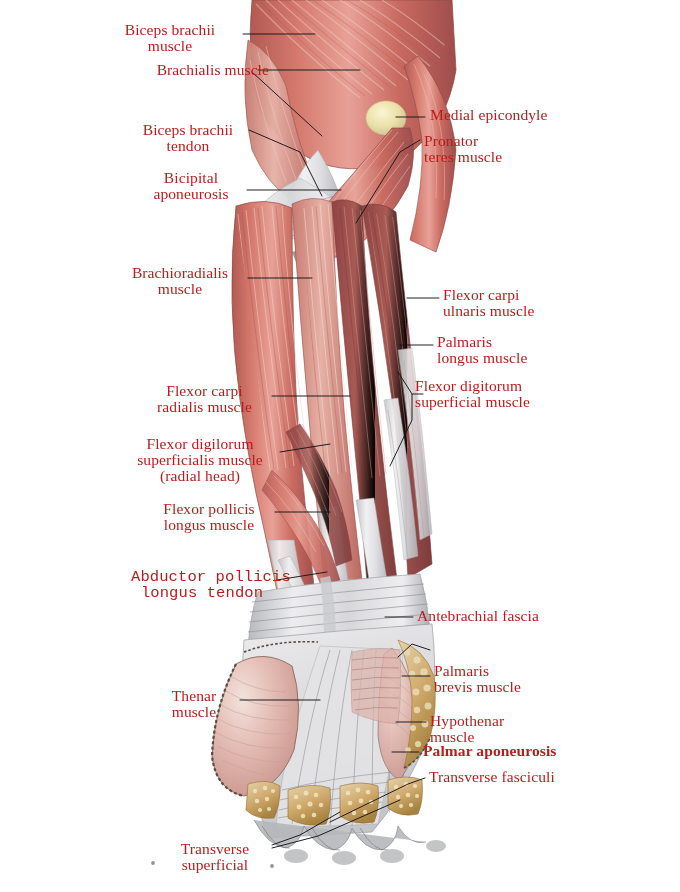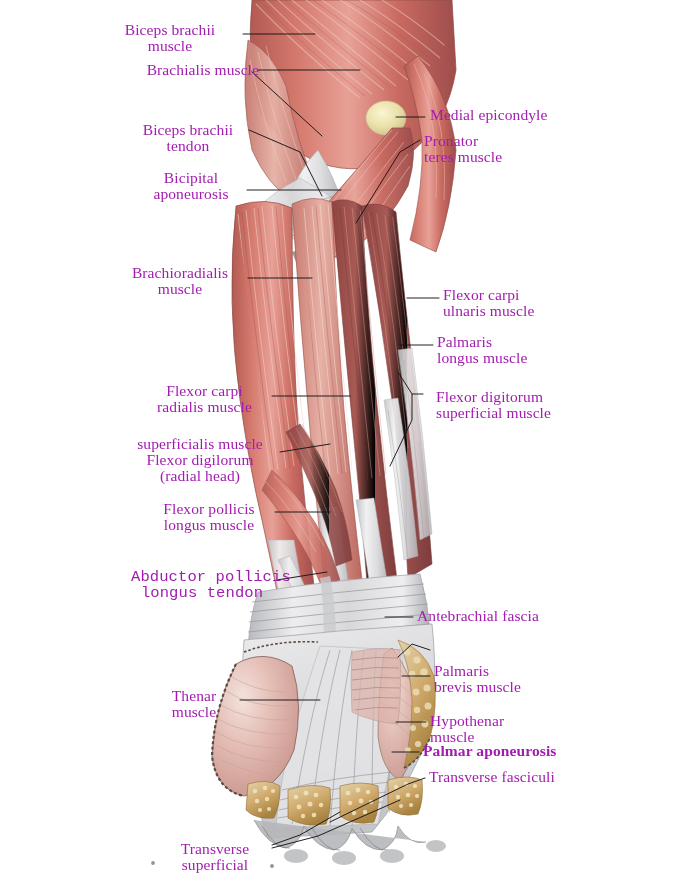--- a/index.html
+++ b/index.html
@@ -30,7 +30,7 @@
     font-family: "Liberation Serif", "DejaVu Serif", serif;
     font-size: 15.5px;
     line-height: 1.04;
-    color: #a21caf;
+    color: #b91c1c;
     white-space: pre;
     letter-spacing: 0.1px;
     z-index: 5;

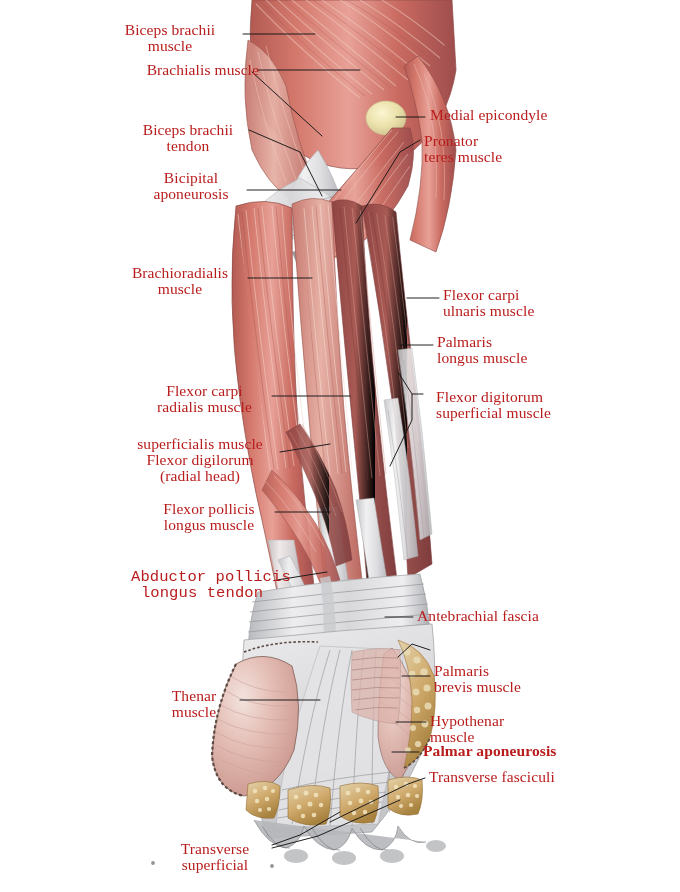--- a/index.html
+++ b/index.html
@@ -462,7 +462,7 @@
 
   <div id="labels-left">
       <div class="label center" style="left: 99px; top: 22px; width: 142px;"><div>Biceps brachii</div><div>muscle</div></div>
-      <div class="label left" style="left: 114px; top: 62px; width: 145px;"><div>Brachialis muscle</div></div>
+      <div class="label left" style="left: 124px; top: 62px; width: 145px;"><div>Brachialis muscle</div></div>
       <div class="label center" style="left: 130px; top: 122px; width: 116px;"><div>Biceps brachii</div><div>tendon</div></div>
       <div class="label center" style="left: 138px; top: 170px; width: 106px;"><div>Bicipital</div><div>aponeurosis</div></div>
       <div class="label center" style="left: 116px; top: 265px; width: 128px;"><div>Brachioradialis</div><div>muscle</div></div>

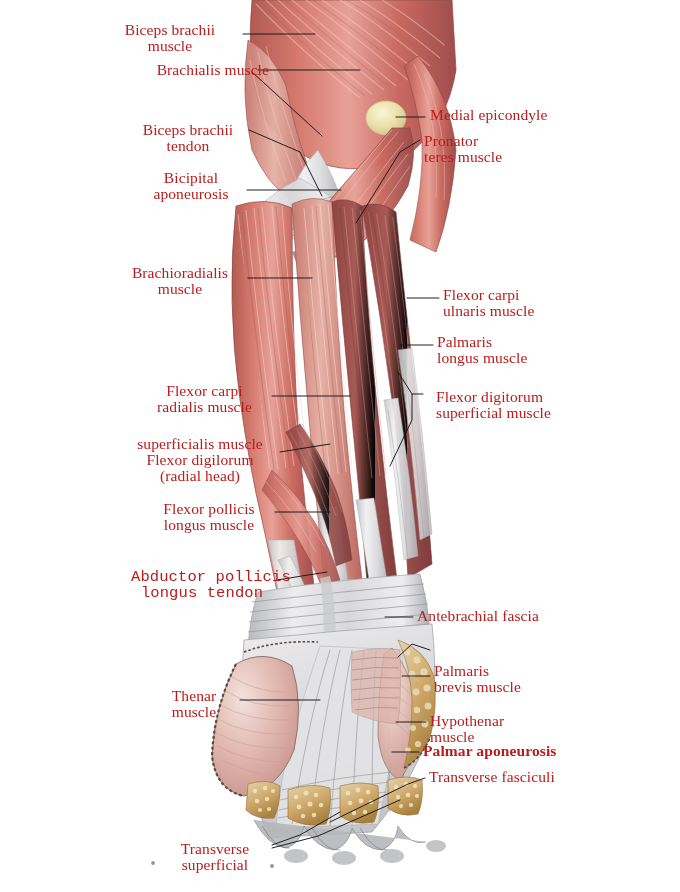--- a/index.html
+++ b/index.html
@@ -479,7 +479,7 @@
       <div class="label right" style="left: 424px; top: 133px; width: 110px;"><div>Pronator</div><div>teres muscle</div></div>
       <div class="label right" style="left: 443px; top: 287px; width: 120px;"><div>Flexor carpi</div><div>ulnaris muscle</div></div>
       <div class="label right" style="left: 437px; top: 334px; width: 118px;"><div>Palmaris</div><div>longus muscle</div></div>
-      <div class="label right" style="left: 436px; top: 378px; width: 148px; margin-top: 11px;"><div>Flexor digitorum</div><div>superficial muscle</div></div>
+      <div class="label right" style="left: 415px; top: 378px; width: 148px;"><div>Flexor digitorum</div><div>superficial muscle</div></div>
       <div class="label right" style="left: 417px; top: 608px; width: 160px;"><div>Antebrachial fascia</div></div>
       <div class="label right" style="left: 434px; top: 663px; width: 118px;"><div>Palmaris</div><div>brevis muscle</div></div>
       <div class="label right" style="left: 430px; top: 713px; width: 102px;"><div>Hypothenar</div><div>muscle</div></div>

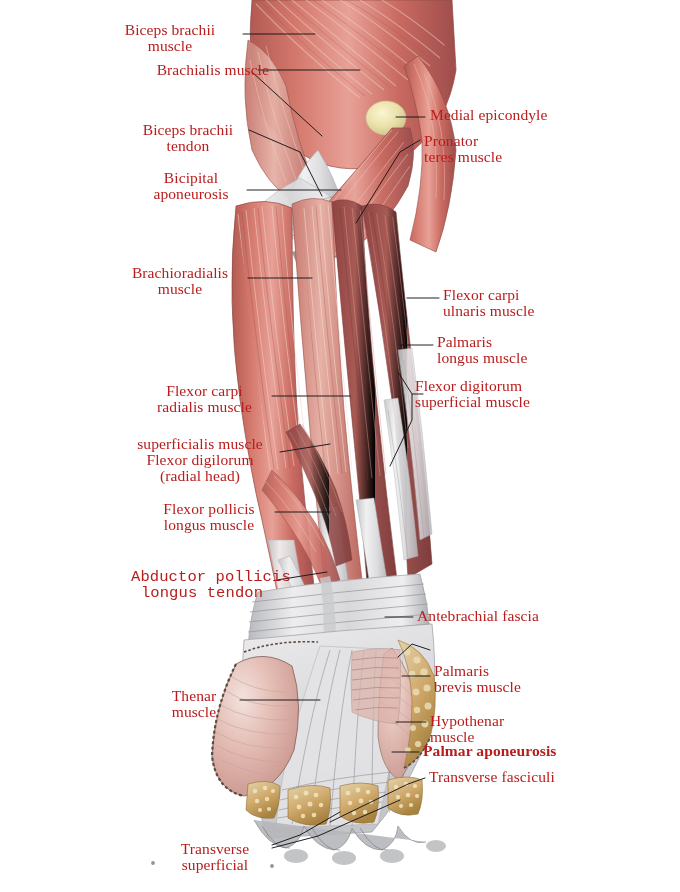--- a/index.html
+++ b/index.html
@@ -467,7 +467,7 @@
       <div class="label center" style="left: 138px; top: 170px; width: 106px;"><div>Bicipital</div><div>aponeurosis</div></div>
       <div class="label center" style="left: 116px; top: 265px; width: 128px;"><div>Brachioradialis</div><div>muscle</div></div>
       <div class="label center" style="left: 141px; top: 383px; width: 127px;"><div>Flexor carpi</div><div>radialis muscle</div></div>
-      <div class="label center" style="left: 124px; top: 436px; width: 152px;"><div>superficialis muscle</div><div>Flexor digilorum</div><div>(radial head)</div></div>
+      <div class="label center" style="left: 124px; top: 436px; width: 152px;"><div>Flexor digilorum</div><div>superficialis muscle</div><div>(radial head)</div></div>
       <div class="label center" style="left: 147px; top: 501px; width: 124px;"><div>Flexor pollicis</div><div>longus muscle</div></div>
       <div class="label center" style="left: 131px; top: 569px; width: 142px; font-family: Liberation Mono, monospace;"><div>Abductor pollicis</div><div>longus tendon</div></div>
       <div class="label center" style="left: 155px; top: 688px; width: 78px;"><div>Thenar</div><div>muscle</div></div>

